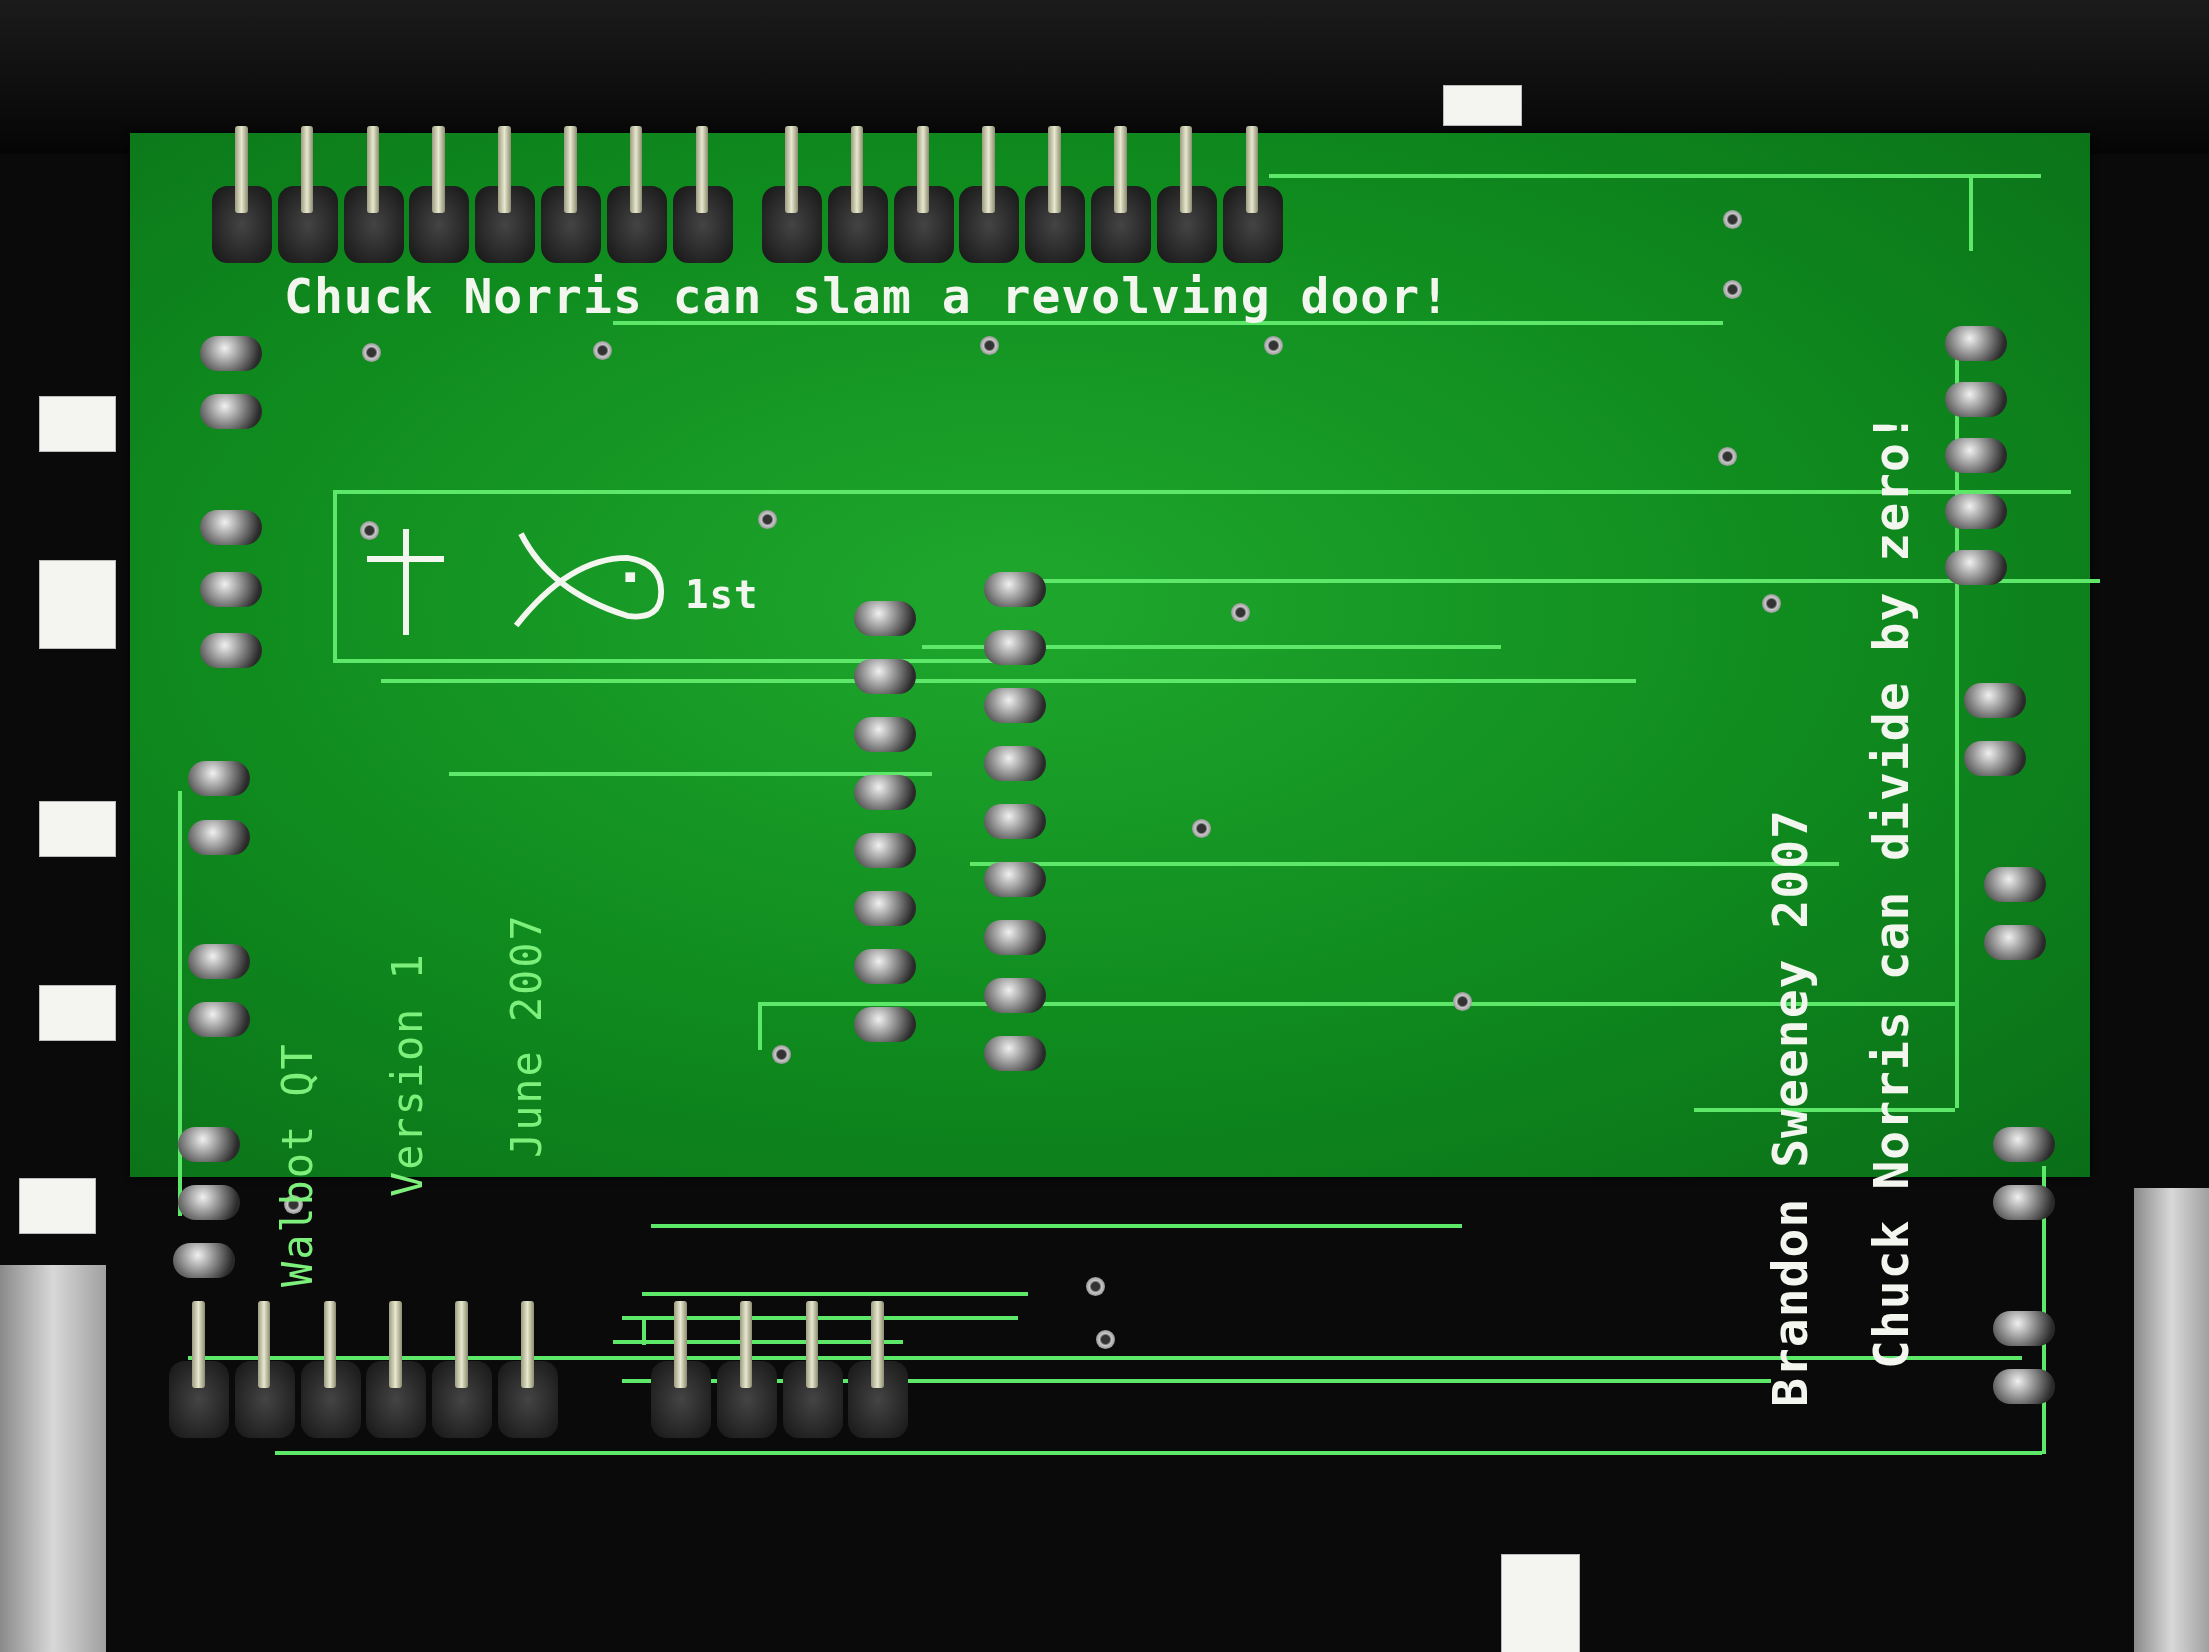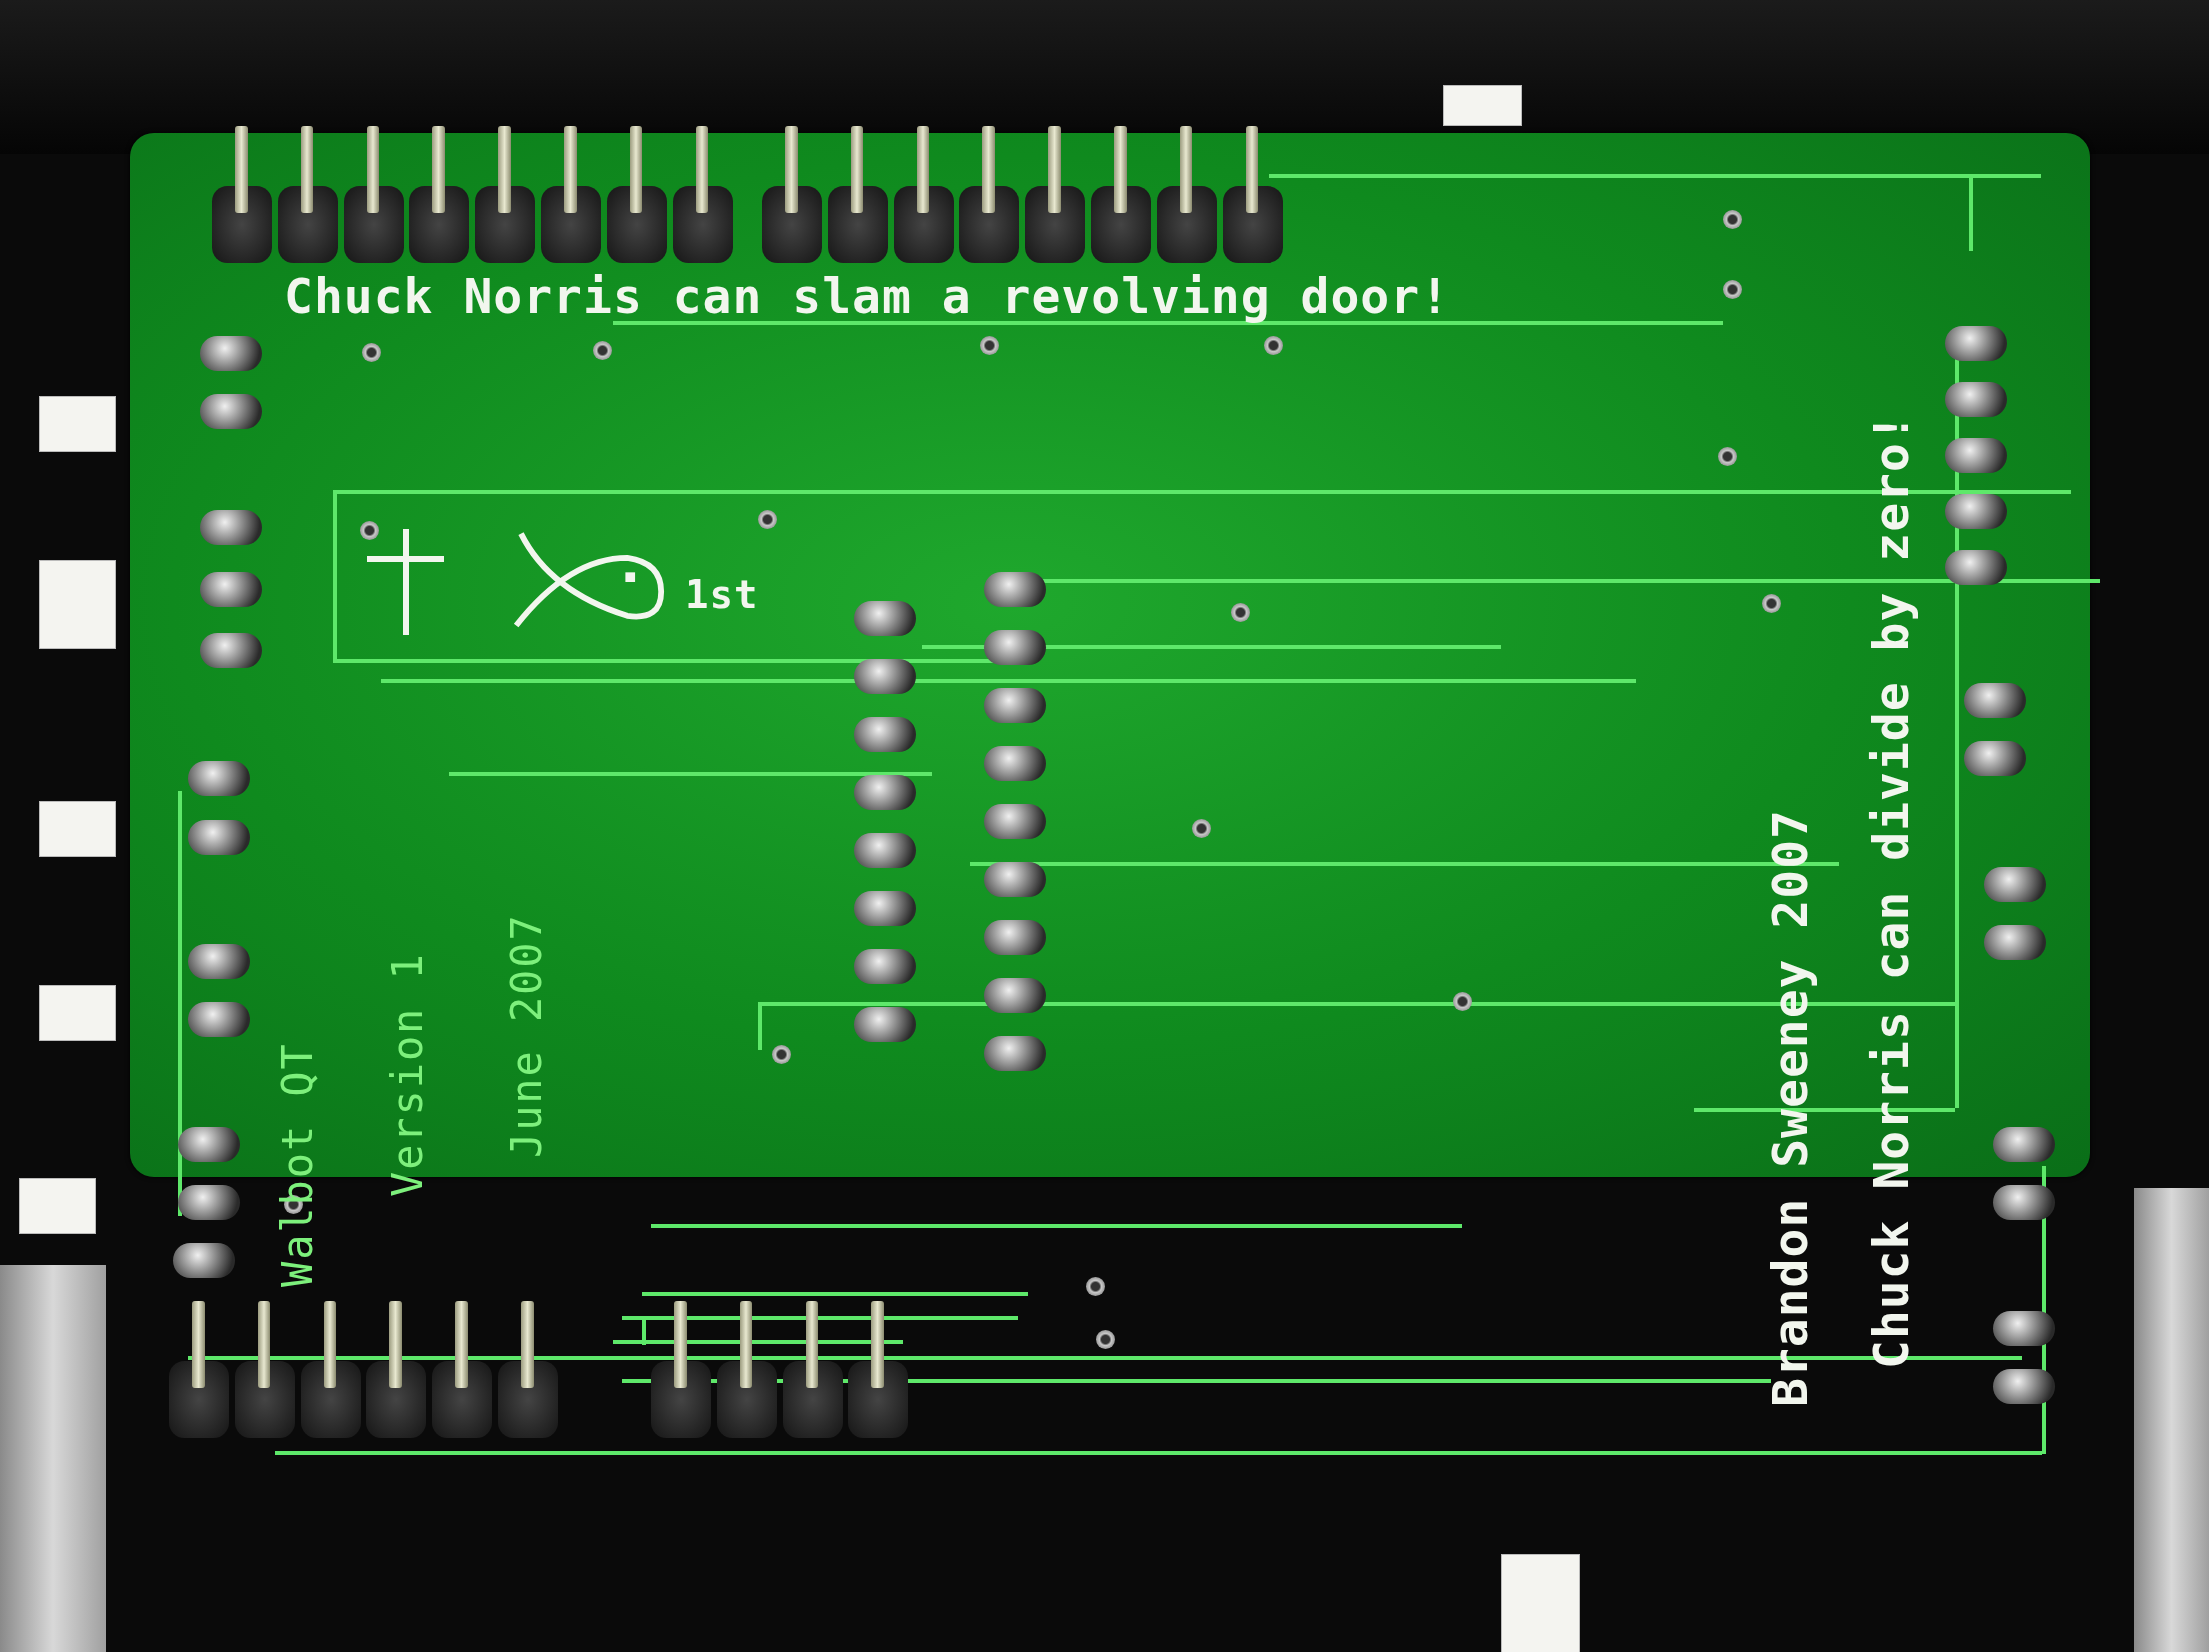--- a/index.html
+++ b/index.html
@@ -5,7 +5,7 @@
   html,body{margin:0;padding:0;}
   body{width:2209px;height:1653px;background:#0a0a0a;position:relative;overflow:hidden;font-family:"DejaVu Sans Mono",monospace;}
   .bg-top{position:absolute;left:0;top:0;width:2209px;height:154px;background:linear-gradient(#1b1b1b,#050505);}
-  .board{position:absolute;left:130px;top:133px;width:1960px;height:1044px;background:radial-gradient(ellipse at 45% 45%,#1fa82d 0%,#0f8a1e 55%,#0a6e18 100%);box-shadow:0 0 5.8px #000;border-radius:24px;}
+  .board{position:absolute;left:130px;top:133px;width:1960px;height:1044px;background:radial-gradient(ellipse at 45% 45%,#1fa82d 0%,#0f8a1e 55%,#0a6e18 100%);box-shadow:0 0 5.8px #000;}
   .bracket{position:absolute;background:linear-gradient(90deg,#8a8a8a,#d8d8d8,#a0a0a0);}
   .silk{position:absolute;color:#f2f6ee;font-weight:bold;white-space:nowrap;letter-spacing:1px;}
   .silk-green{position:absolute;color:#7df07c;white-space:nowrap;letter-spacing:1.9px;}

